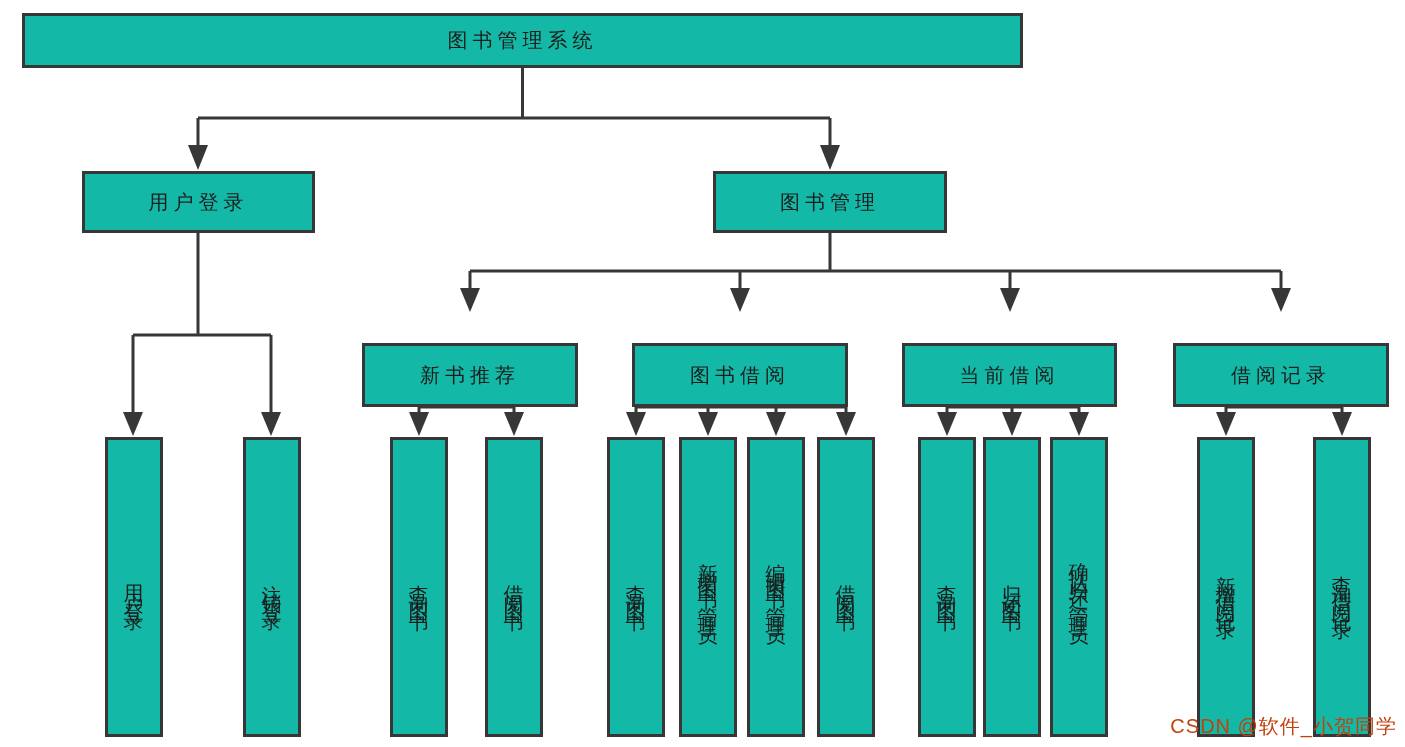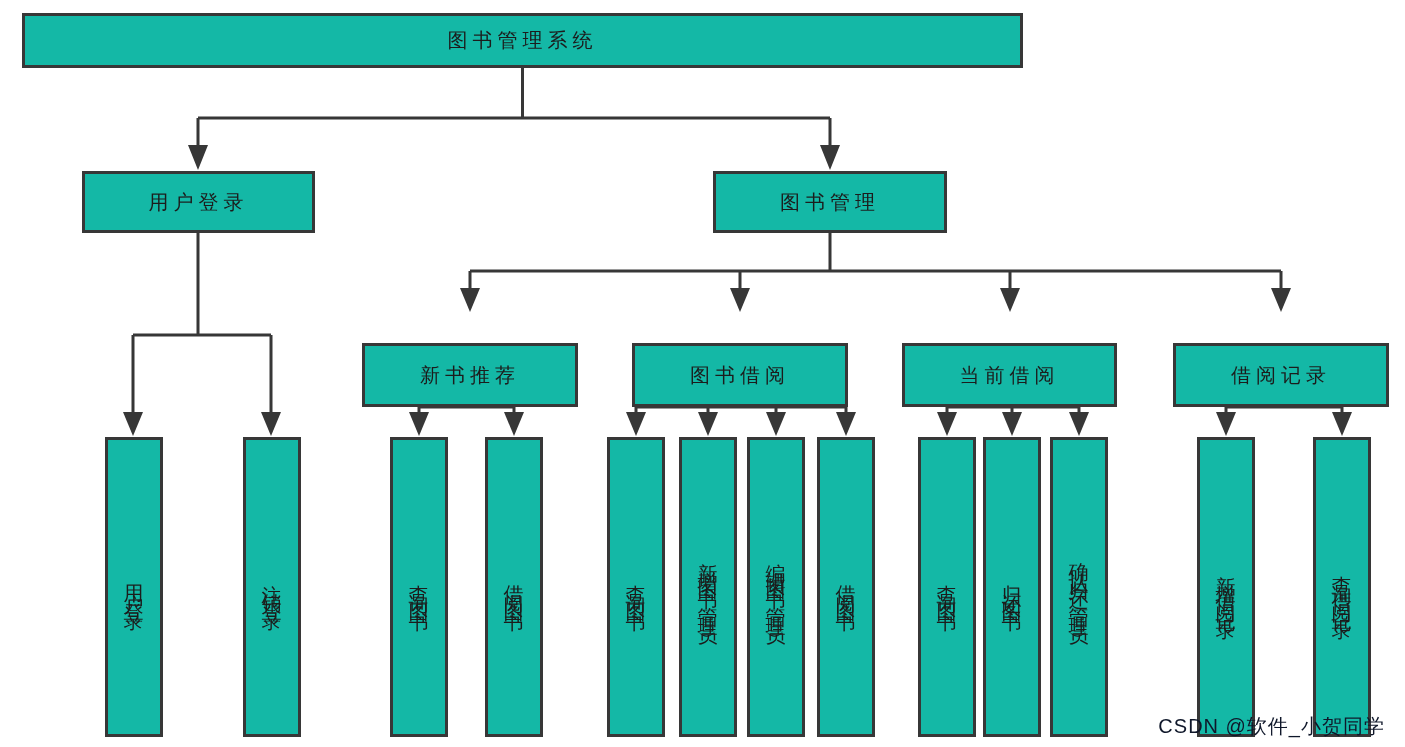--- a/index.html
+++ b/index.html
@@ -70,11 +70,11 @@
   .watermark {
     position: absolute;
     top: 713px;
-    right: 20px;
+    right: 8px;
     z-index: 2;
     font-size: 20px;
     letter-spacing: 1px;
-    color: #0f172a;
+    color: #c2410c;
     white-space: nowrap;
   }
 </style>

